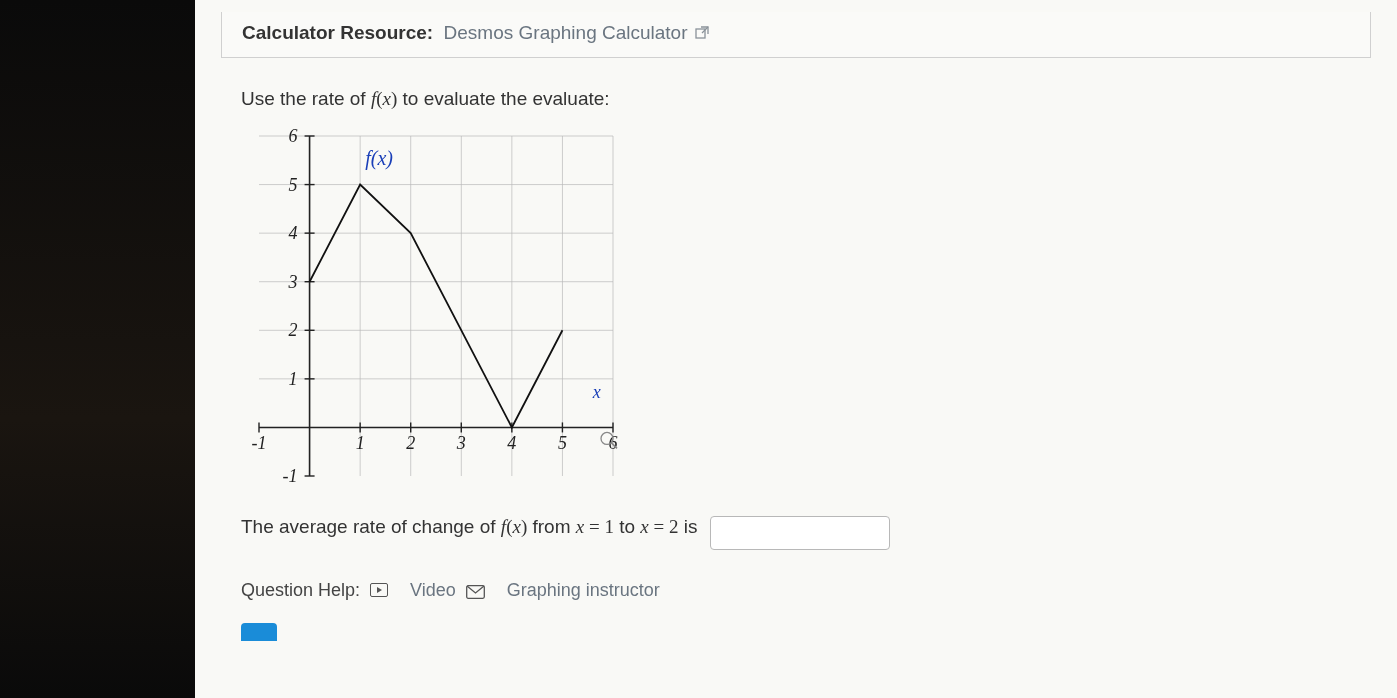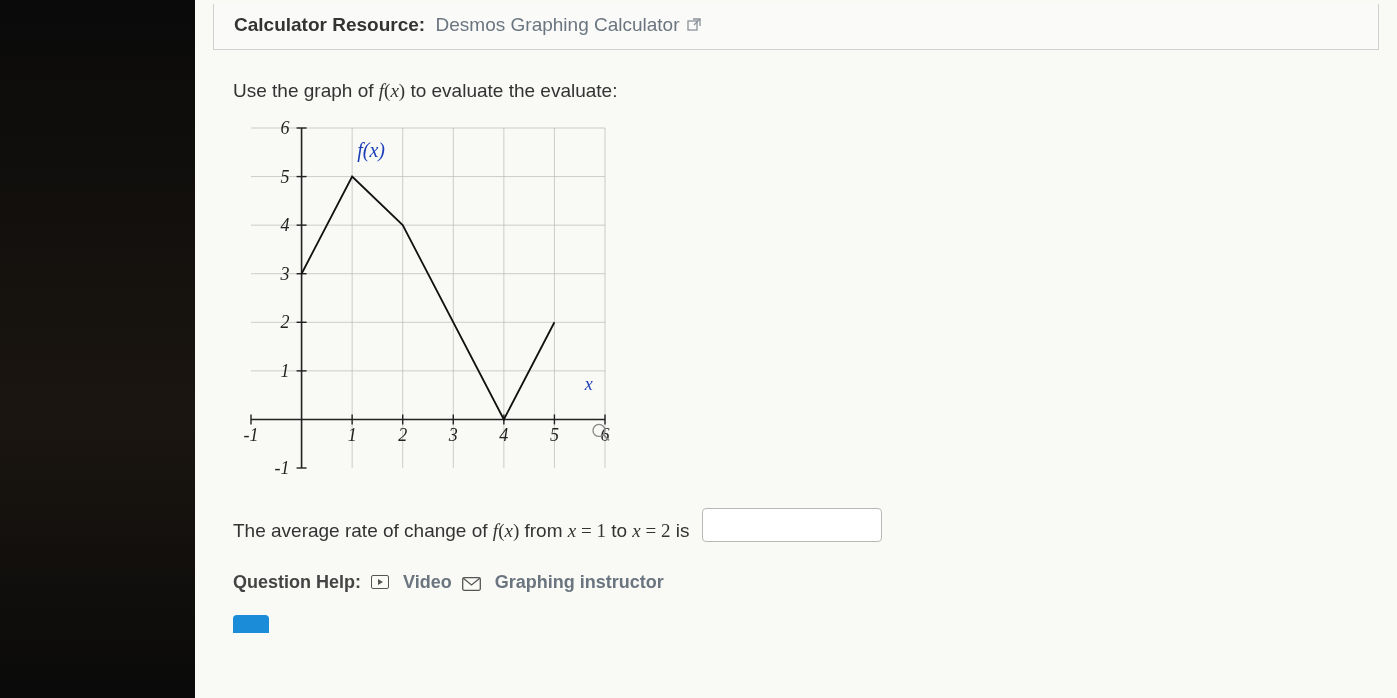--- a/index.html
+++ b/index.html
@@ -19,7 +19,7 @@
     .main-area {
       flex: 1;
       background: #f9f9f6;
-      padding: 4px;
+      padding: 12px;
       position: relative;
     }
     .resource-box {

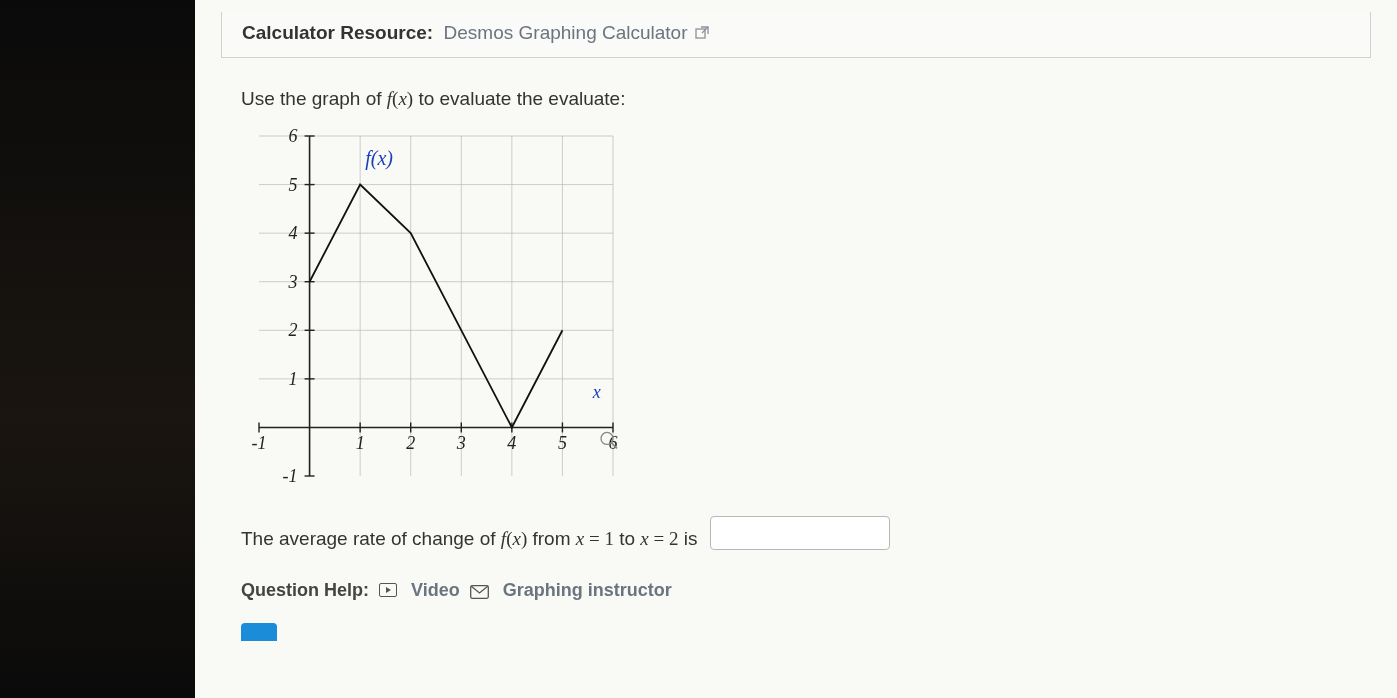--- a/index.html
+++ b/index.html
@@ -160,7 +160,7 @@
   <div class="content">
 
     <p class="prompt">
-      <span>Use the graph of </span><span class="math-i">f</span><span class="math">(</span><span class="math-i">x</span><span class="math">)</span><span> to evaluate the evaluate:</span>
+      <span>Use the rate of </span><span class="math-i">f</span><span class="math">(</span><span class="math-i">x</span><span class="math">)</span><span> to evaluate the evaluate:</span>
     </p>
 
     <div class="graph-wrap">

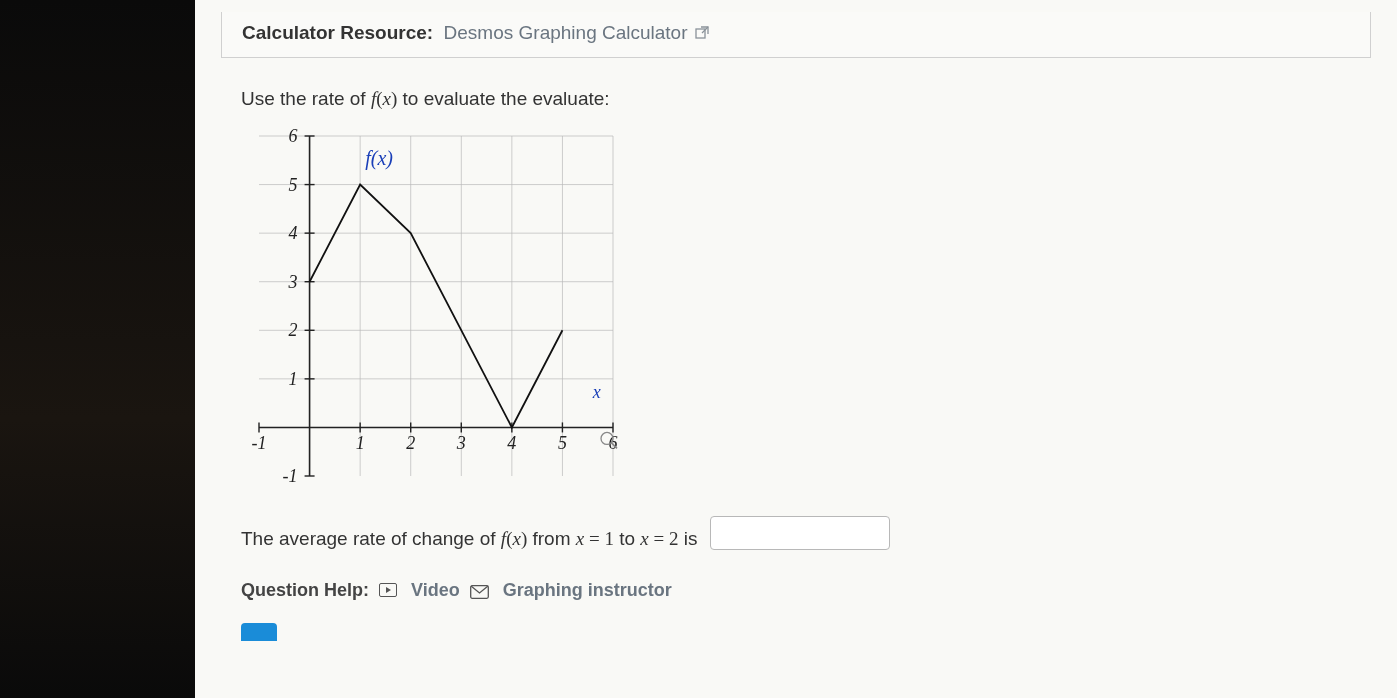--- a/index.html
+++ b/index.html
@@ -72,7 +72,7 @@
       color: #333;
       margin-top: 18px;
       display: flex;
-      align-items: flex-end;
+      align-items: flex-start;
       flex-wrap: wrap;
       gap: 4px;
     }

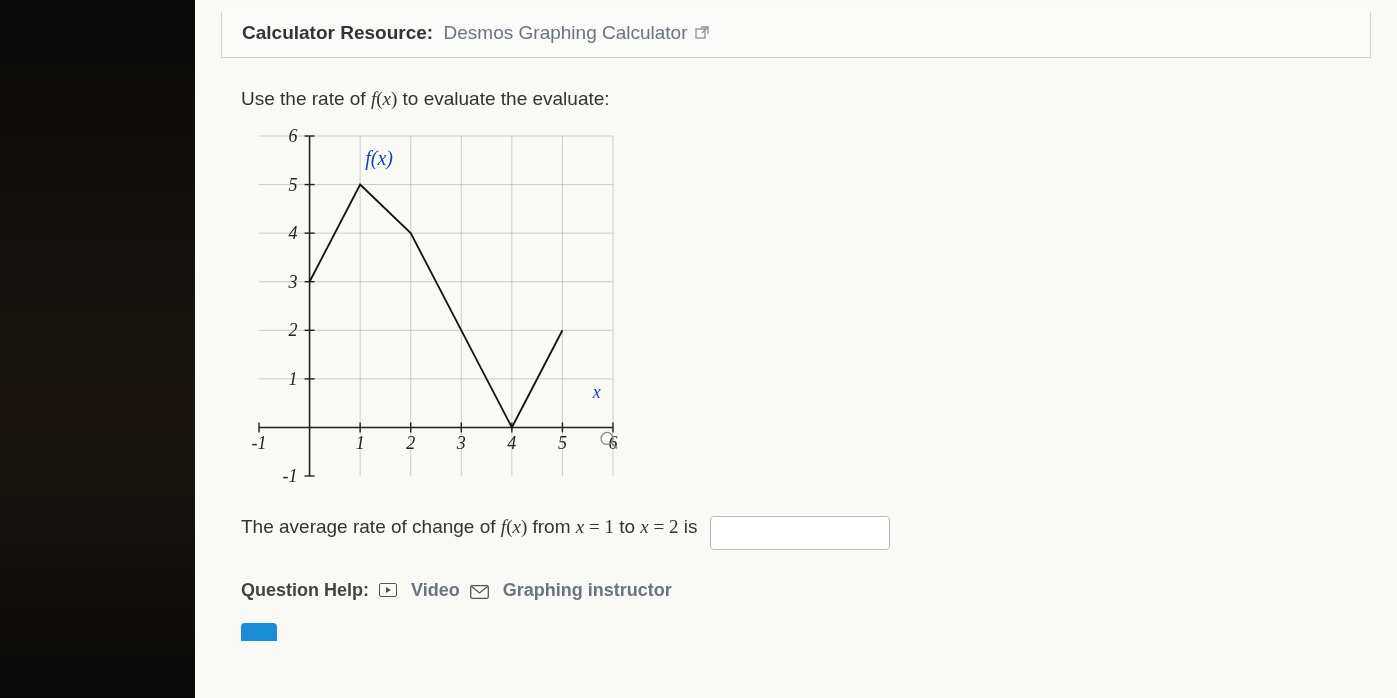--- a/index.html
+++ b/index.html
@@ -93,7 +93,6 @@
       display: flex;
       align-items: center;
       gap: 10px;
-      font-weight: bold;
     }
     .help-link {
       color: #6a7580;

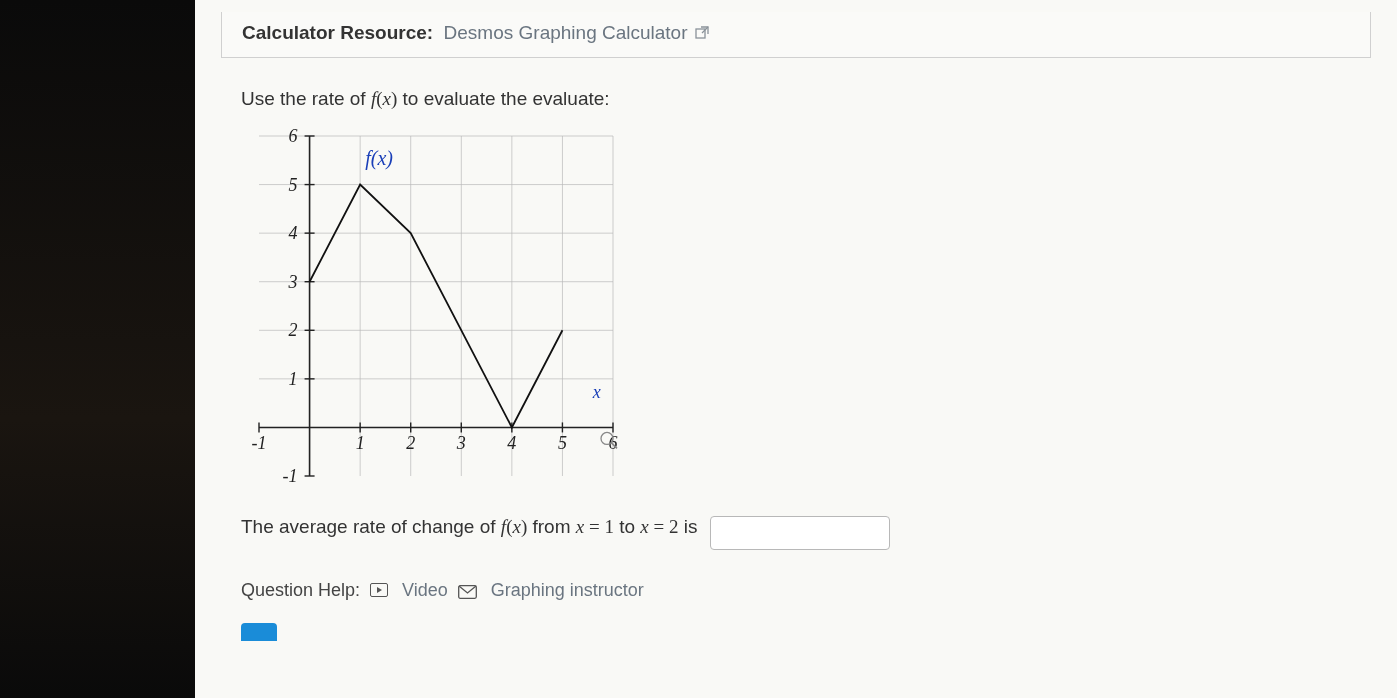--- a/index.html
+++ b/index.html
@@ -99,7 +99,7 @@
       text-decoration: none;
       display: inline-flex;
       align-items: center;
-      gap: 14px;
+      gap: 22px;
     }
     .video-icon-box {
       border: 1.5px solid #555;

